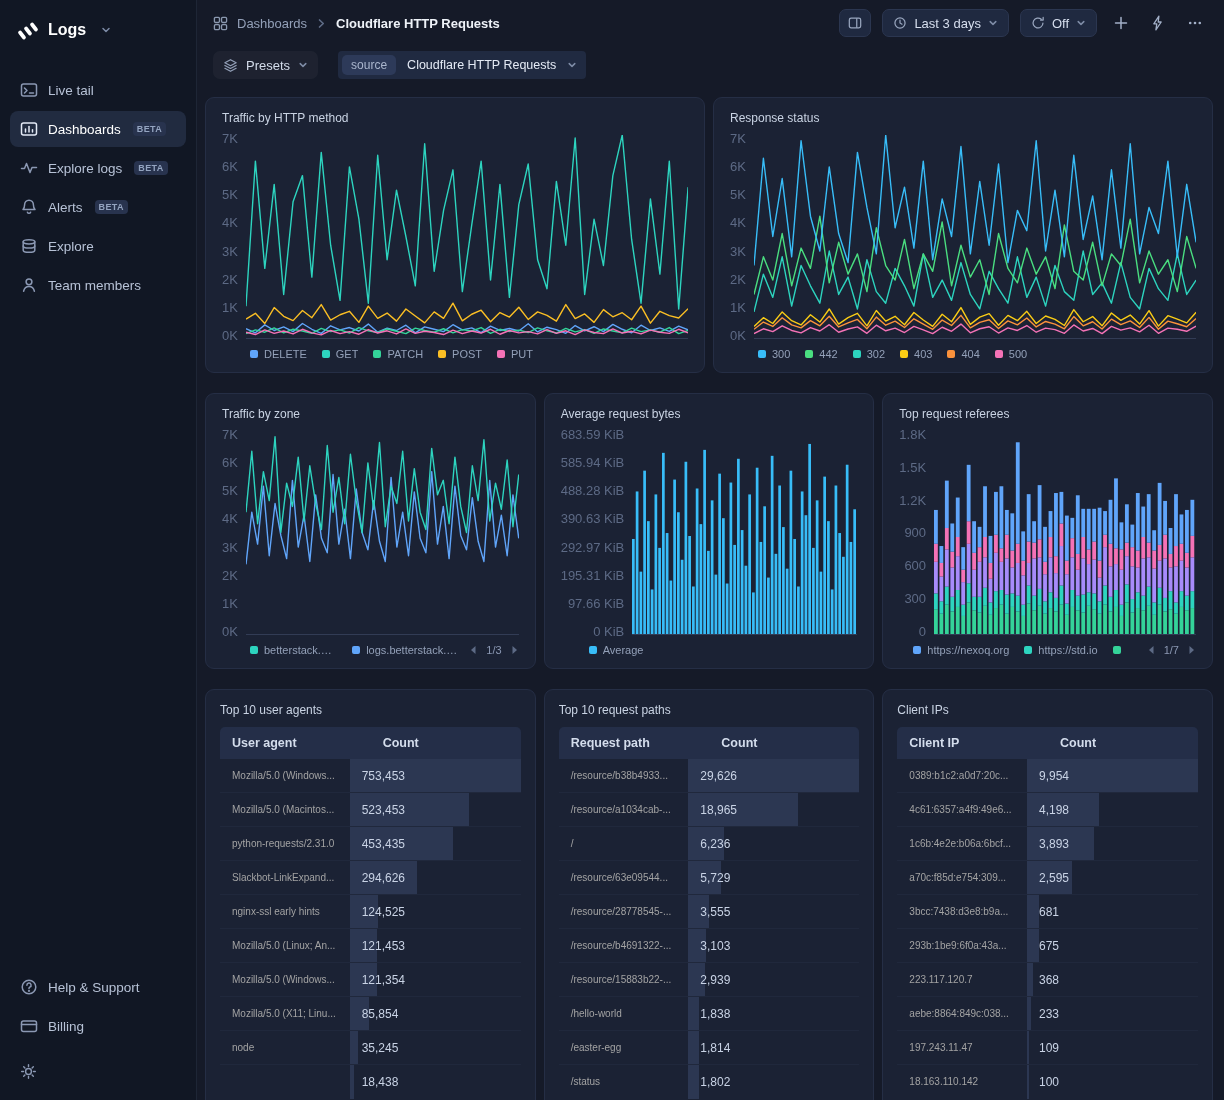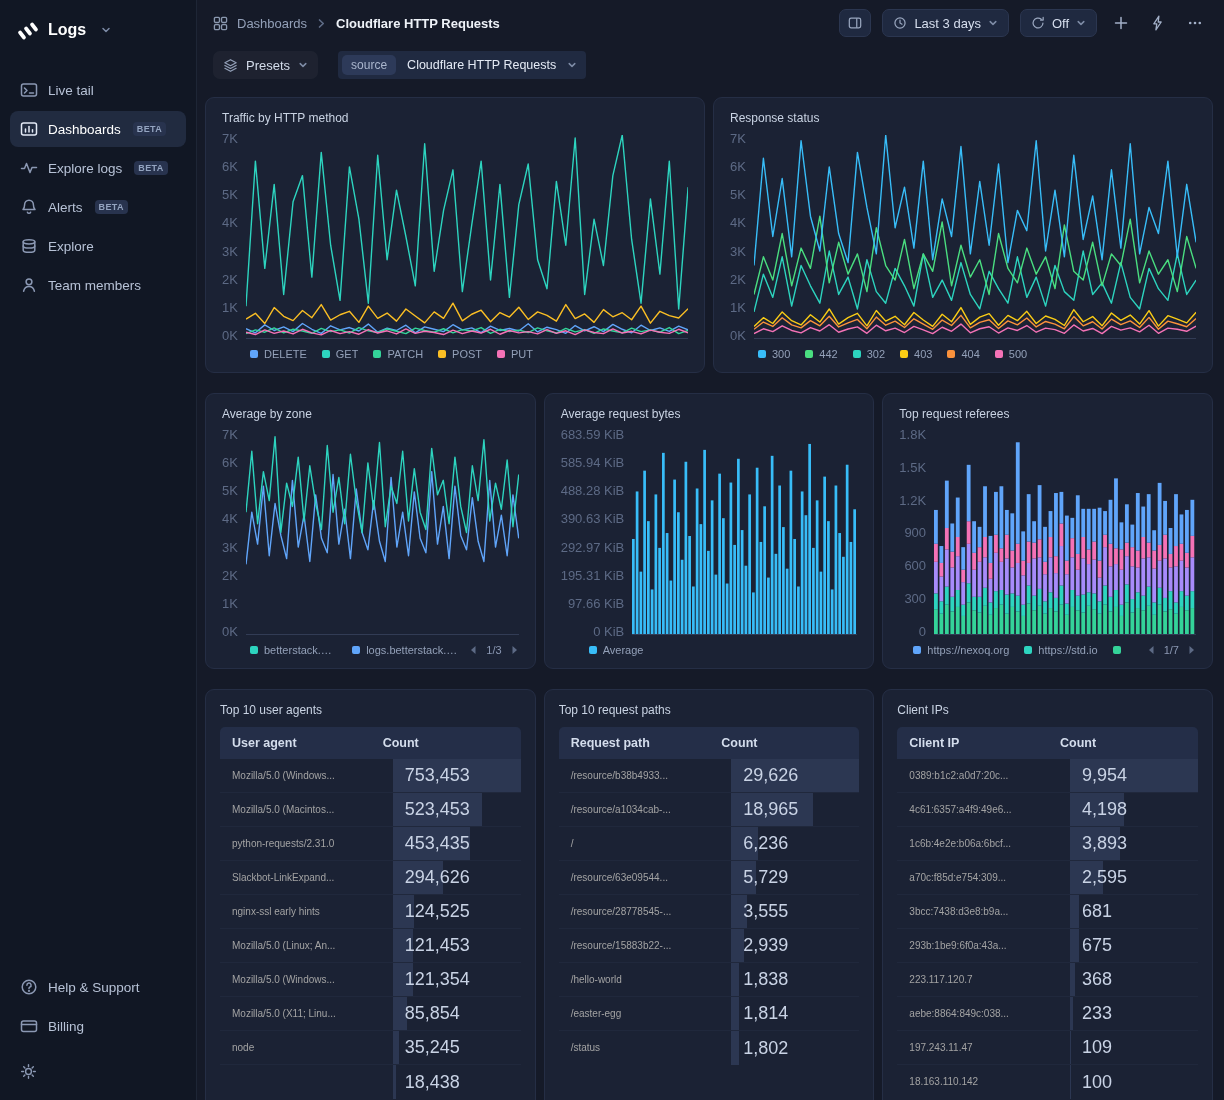--- a/index.html
+++ b/index.html
@@ -414,7 +414,7 @@
 
       <div class="grid3">
         <div class="card chart-card">
-          <div class="card-title">Average by zone</div>
+          <div class="card-title">Traffic by zone</div>
           <div class="chart-body">
             <div class="yaxis">
                 <div>7K</div>

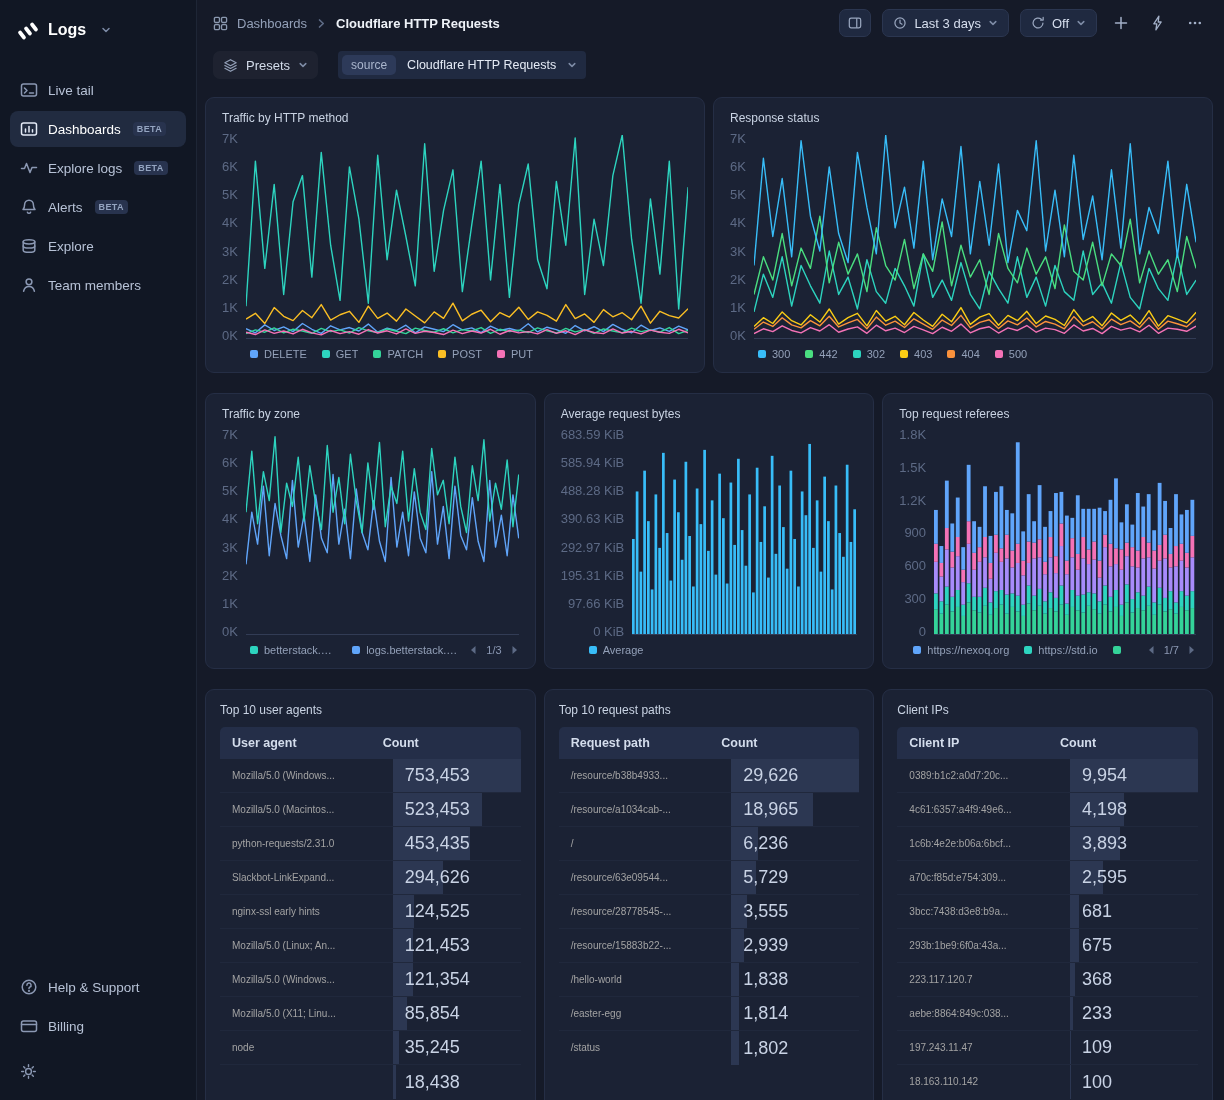--- a/index.html
+++ b/index.html
@@ -79,7 +79,7 @@
   .trow{display:flex;height:34px;border-bottom:1px solid #20283c;cursor:default}
   .trow:last-child{border-bottom:none}
   .tc.name{flex:1;padding:0 10px 0 12px;font-size:10px;color:#a3a3a3;min-width:0;white-space:nowrap;overflow:hidden;text-overflow:ellipsis;line-height:34px}
-  .tc.count{width:128px;flex-shrink:0;position:relative;display:flex;align-items:center;padding-left:12px;font-size:18px;color:#c9d3e5;overflow:hidden}
+  .tc.count{width:171px;flex-shrink:0;position:relative;display:flex;align-items:center;padding-left:12px;font-size:12px;color:#c9d3e5;overflow:hidden}
   .cbar{position:absolute;left:0;top:0;bottom:0;background:#2c3752}
   .tc.count span{position:relative}
 </style>

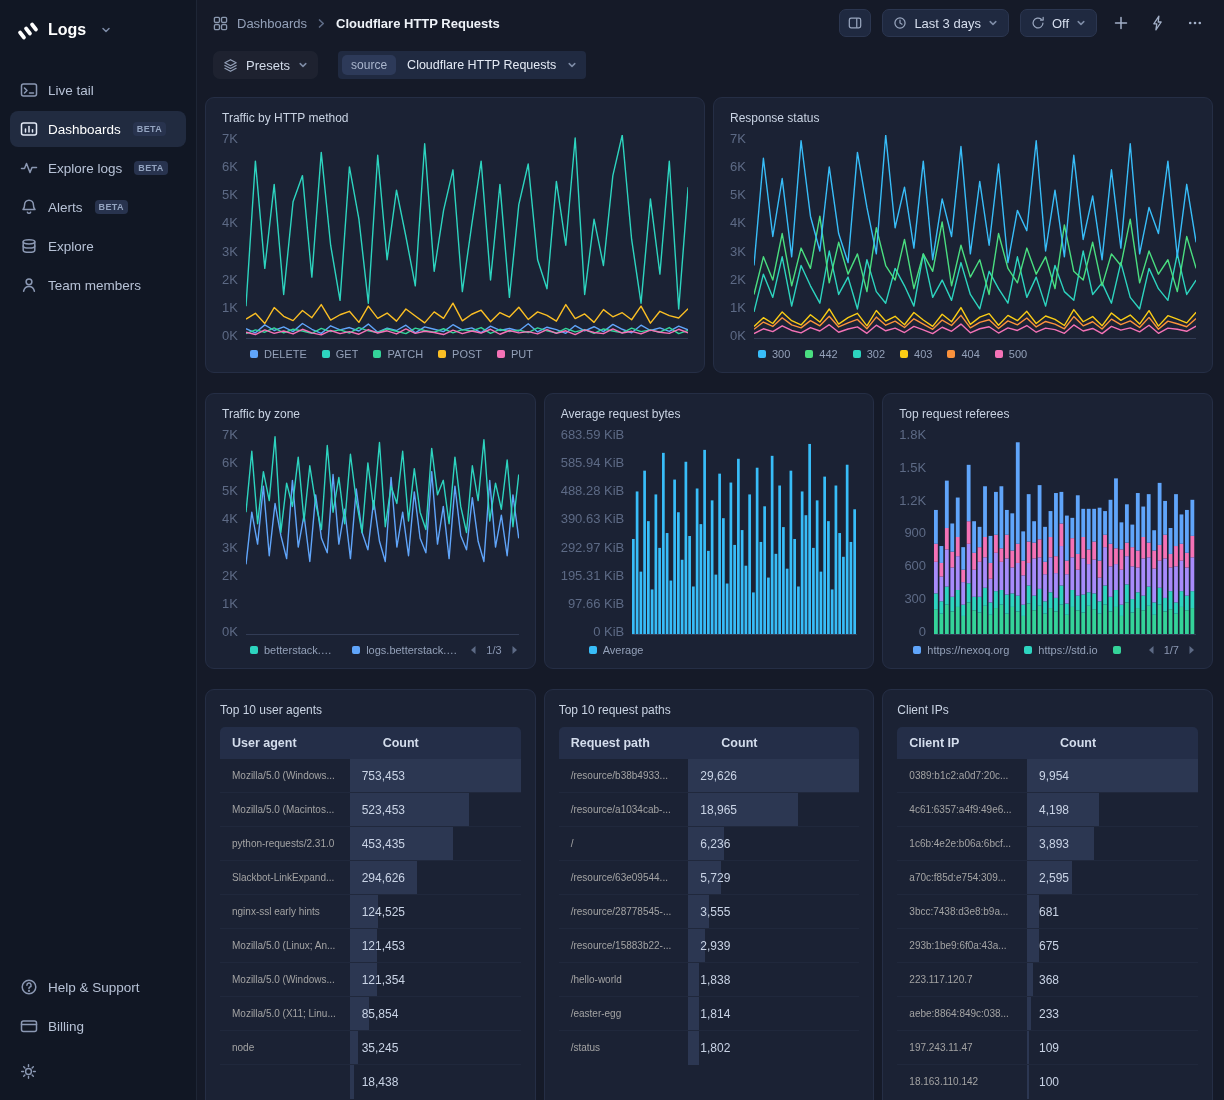--- a/index.html
+++ b/index.html
@@ -960,6 +960,13 @@
                 </div>
               </div>
               <div class="trow">
+                <div class="tc name">/resource/b4691322-...</div>
+                <div class="tc count">
+                  <div class="cbar" style="width: 10.5%;"></div>
+                  <span>3,103</span>
+                </div>
+              </div>
+              <div class="trow">
                 <div class="tc name">/resource/15883b22-...</div>
                 <div class="tc count">
                   <div class="cbar" style="width: 9.9%;"></div>

